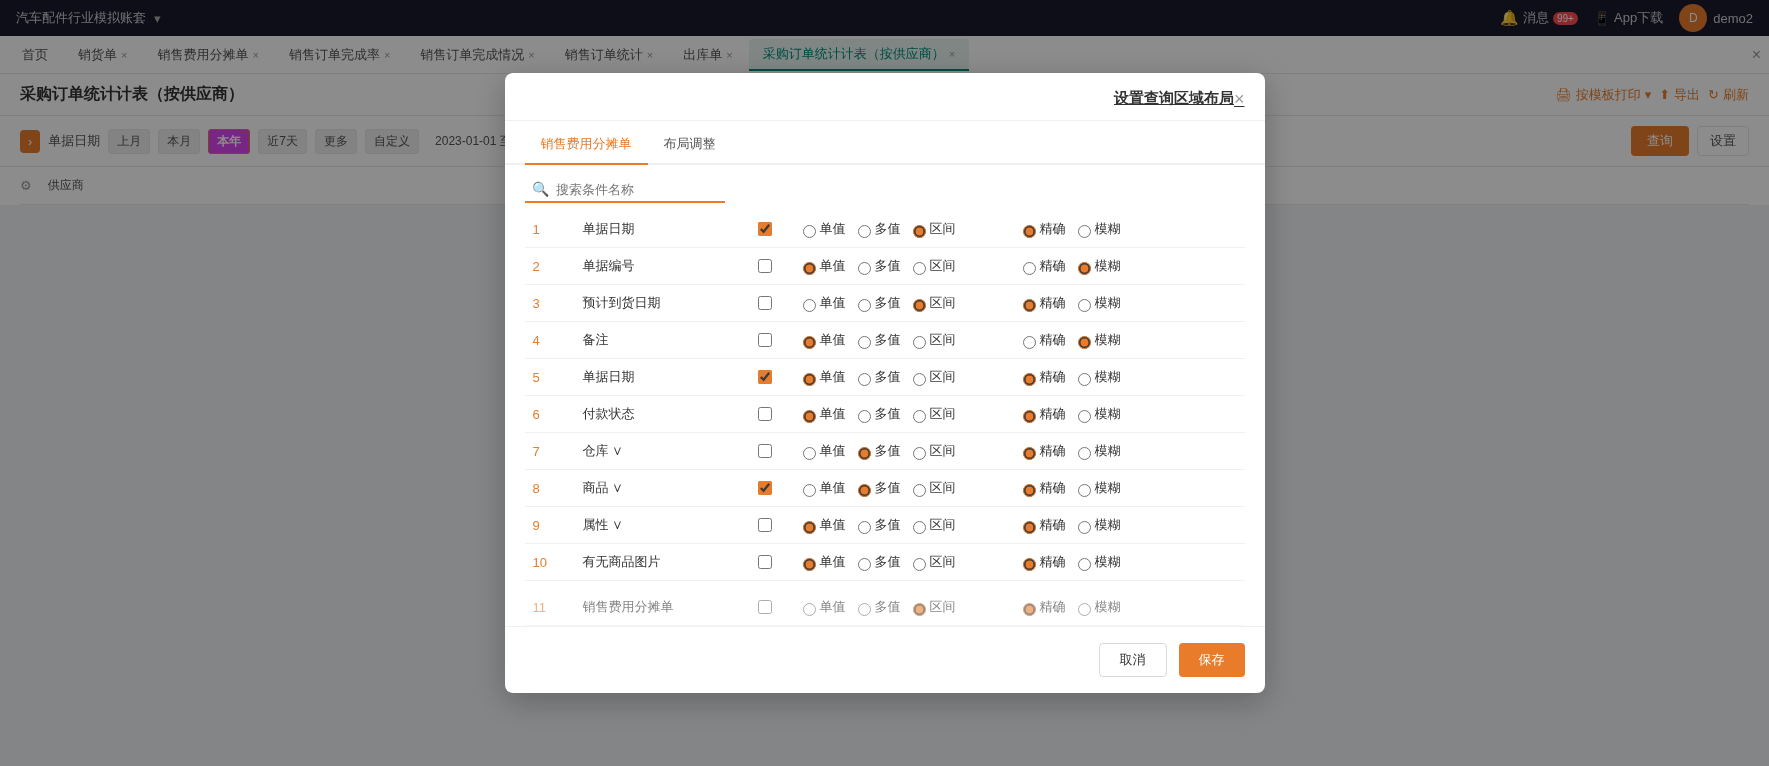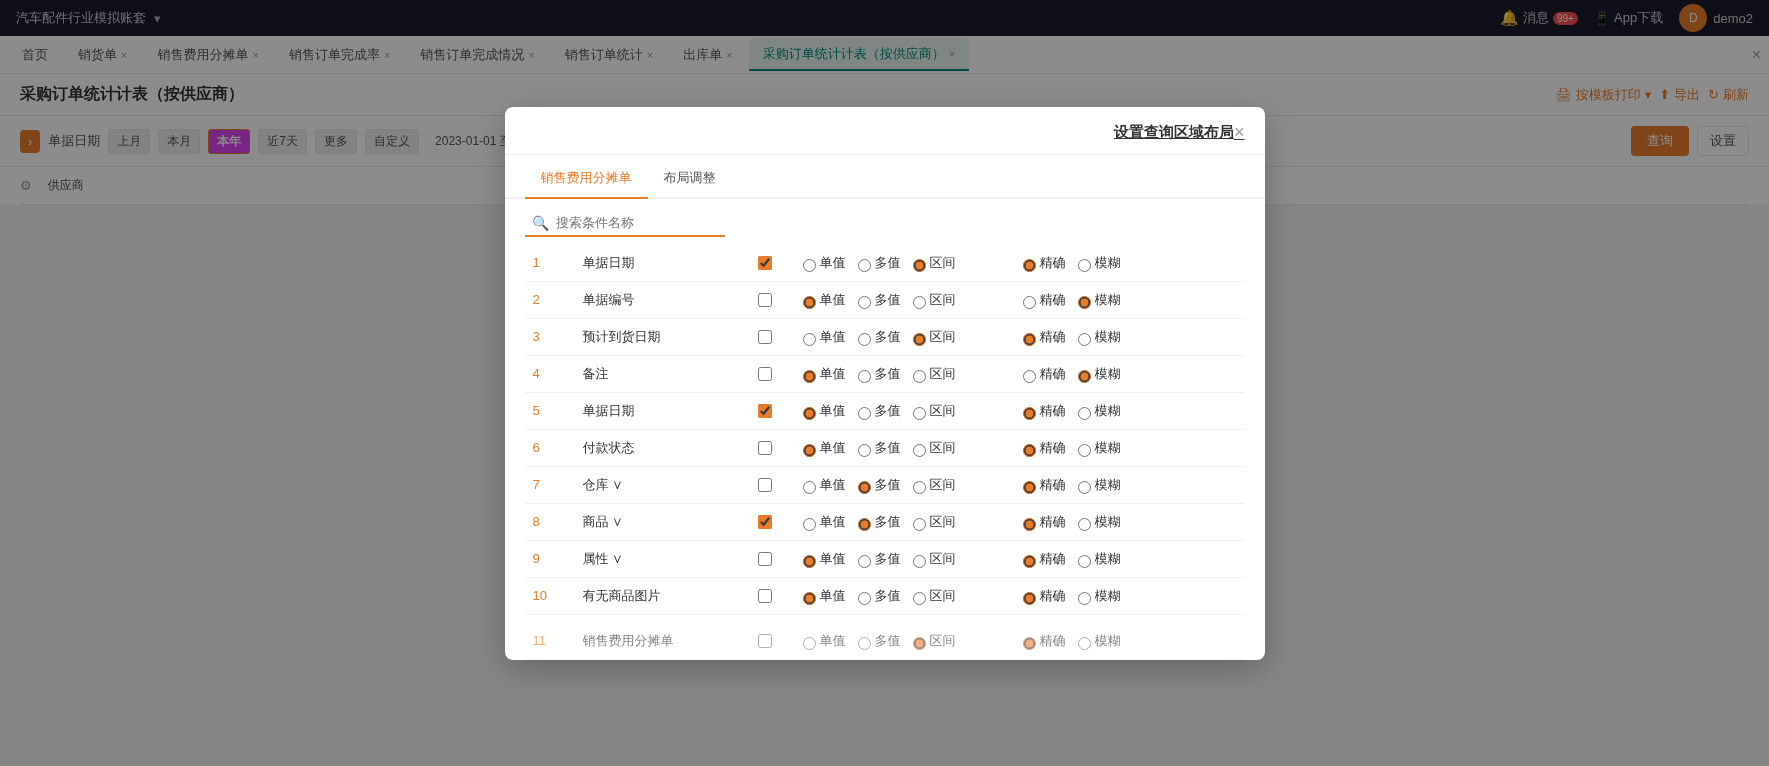--- a/index.html
+++ b/index.html
@@ -584,6 +584,10 @@
       </div>
     </div>
 
+    <div class="dialog-footer">
+      <button class="btn-cancel">取消</button>
+      <button class="btn-save">保存</button>
+    </div>
 
   </div>
 </div>

